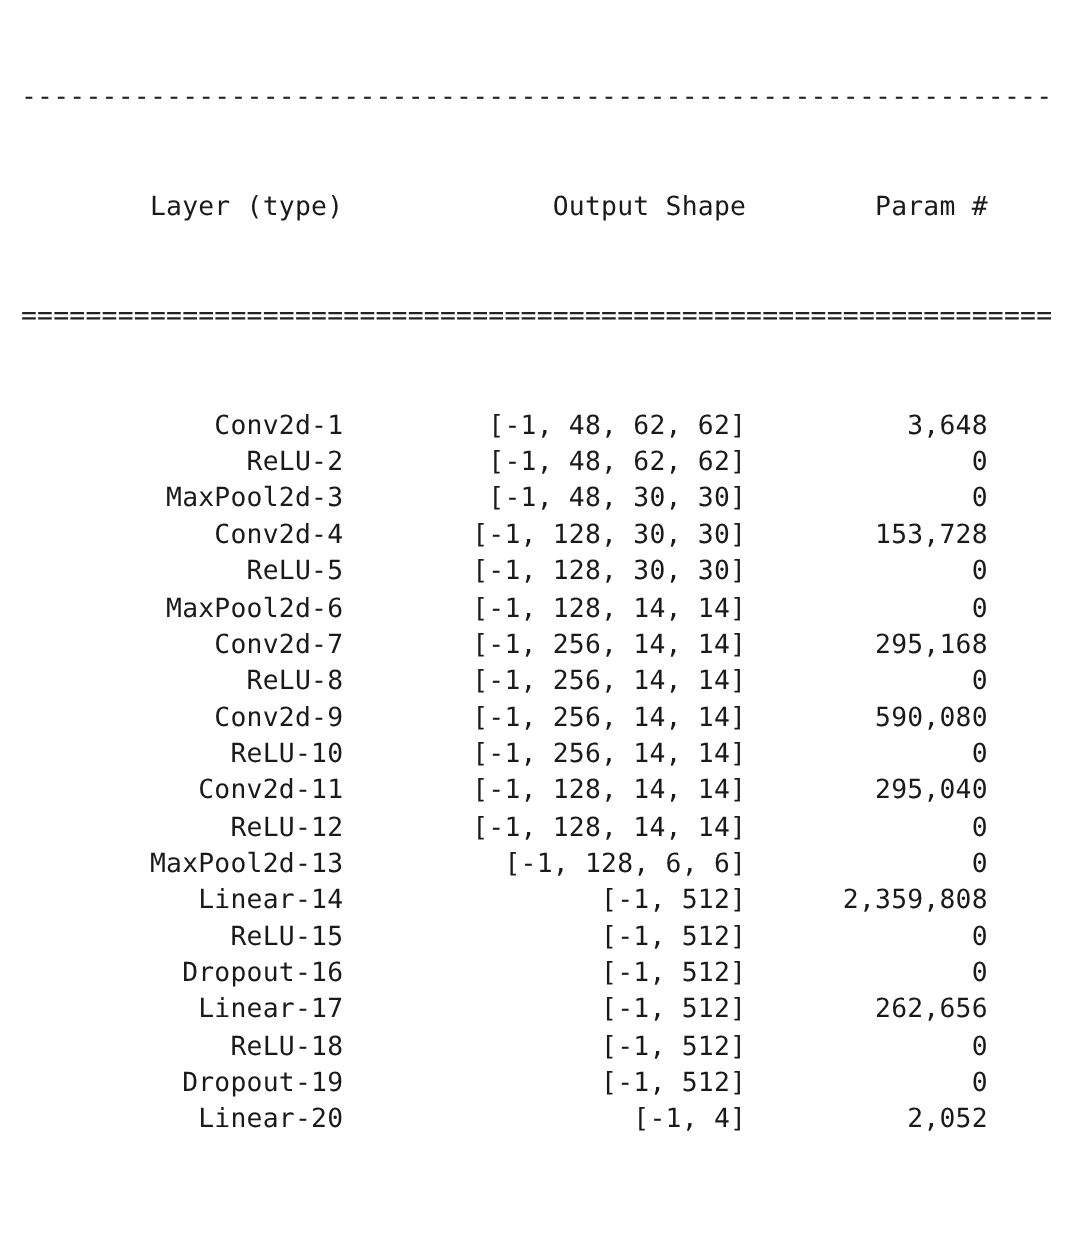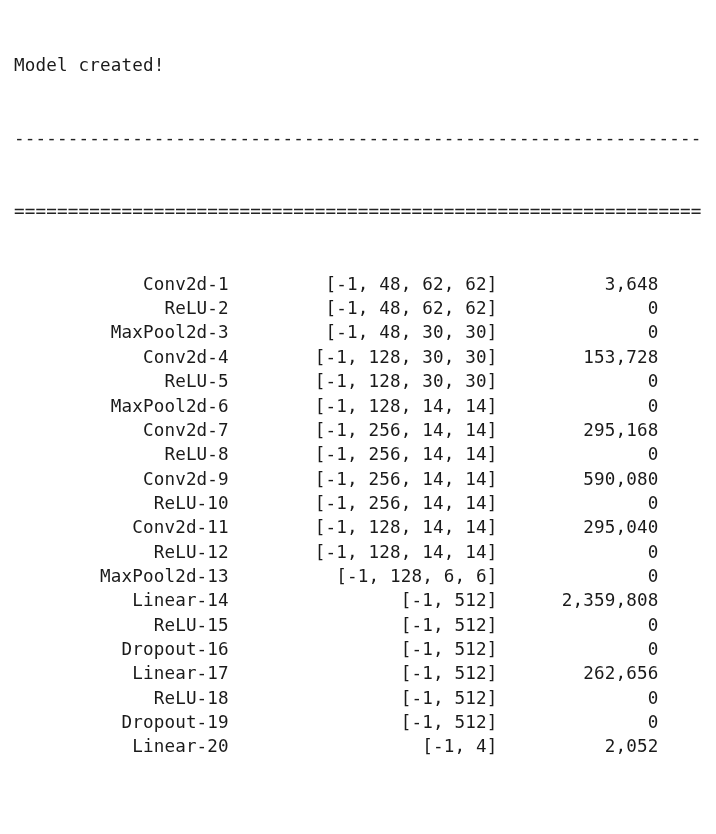--- a/index.html
+++ b/index.html
@@ -30,7 +30,6 @@
 <body>
 
 <div class="output">
-  <span class="line">Model created!</span>
   <span class="line sep">----------------------------------------------------------------</span>
   <span class="line sep">================================================================</span>
   <div id="rows"><span class="line">            Conv2d-1         [-1, 48, 62, 62]          3,648</span><span class="line">              ReLU-2         [-1, 48, 62, 62]              0</span><span class="line">         MaxPool2d-3         [-1, 48, 30, 30]              0</span><span class="line">            Conv2d-4        [-1, 128, 30, 30]        153,728</span><span class="line">              ReLU-5        [-1, 128, 30, 30]              0</span><span class="line">         MaxPool2d-6        [-1, 128, 14, 14]              0</span><span class="line">            Conv2d-7        [-1, 256, 14, 14]        295,168</span><span class="line">              ReLU-8        [-1, 256, 14, 14]              0</span><span class="line">            Conv2d-9        [-1, 256, 14, 14]        590,080</span><span class="line">             ReLU-10        [-1, 256, 14, 14]              0</span><span class="line">           Conv2d-11        [-1, 128, 14, 14]        295,040</span><span class="line">             ReLU-12        [-1, 128, 14, 14]              0</span><span class="line">        MaxPool2d-13          [-1, 128, 6, 6]              0</span><span class="line">           Linear-14                [-1, 512]      2,359,808</span><span class="line">             ReLU-15                [-1, 512]              0</span><span class="line">          Dropout-16                [-1, 512]              0</span><span class="line">           Linear-17                [-1, 512]        262,656</span><span class="line">             ReLU-18                [-1, 512]              0</span><span class="line">          Dropout-19                [-1, 512]              0</span><span class="line">           Linear-20                  [-1, 4]          2,052</span></div>

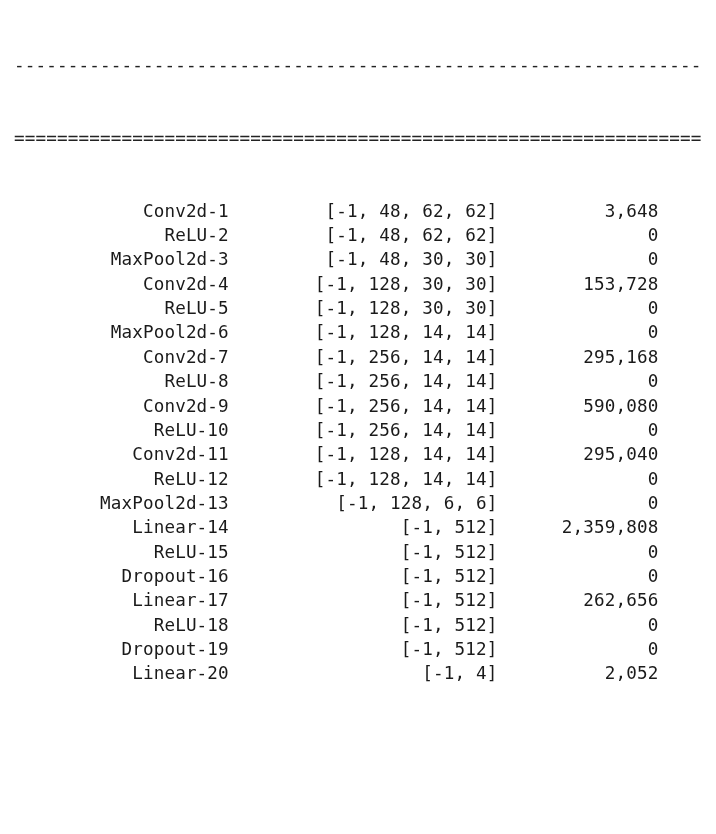--- a/index.html
+++ b/index.html
@@ -31,6 +31,7 @@
 
 <div class="output">
   <span class="line sep">----------------------------------------------------------------</span>
+  <span class="line" id="hdr">        Layer (type)             Output Shape        Param #</span>
   <span class="line sep">================================================================</span>
   <div id="rows"><span class="line">            Conv2d-1         [-1, 48, 62, 62]          3,648</span><span class="line">              ReLU-2         [-1, 48, 62, 62]              0</span><span class="line">         MaxPool2d-3         [-1, 48, 30, 30]              0</span><span class="line">            Conv2d-4        [-1, 128, 30, 30]        153,728</span><span class="line">              ReLU-5        [-1, 128, 30, 30]              0</span><span class="line">         MaxPool2d-6        [-1, 128, 14, 14]              0</span><span class="line">            Conv2d-7        [-1, 256, 14, 14]        295,168</span><span class="line">              ReLU-8        [-1, 256, 14, 14]              0</span><span class="line">            Conv2d-9        [-1, 256, 14, 14]        590,080</span><span class="line">             ReLU-10        [-1, 256, 14, 14]              0</span><span class="line">           Conv2d-11        [-1, 128, 14, 14]        295,040</span><span class="line">             ReLU-12        [-1, 128, 14, 14]              0</span><span class="line">        MaxPool2d-13          [-1, 128, 6, 6]              0</span><span class="line">           Linear-14                [-1, 512]      2,359,808</span><span class="line">             ReLU-15                [-1, 512]              0</span><span class="line">          Dropout-16                [-1, 512]              0</span><span class="line">           Linear-17                [-1, 512]        262,656</span><span class="line">             ReLU-18                [-1, 512]              0</span><span class="line">          Dropout-19                [-1, 512]              0</span><span class="line">           Linear-20                  [-1, 4]          2,052</span></div>
   

